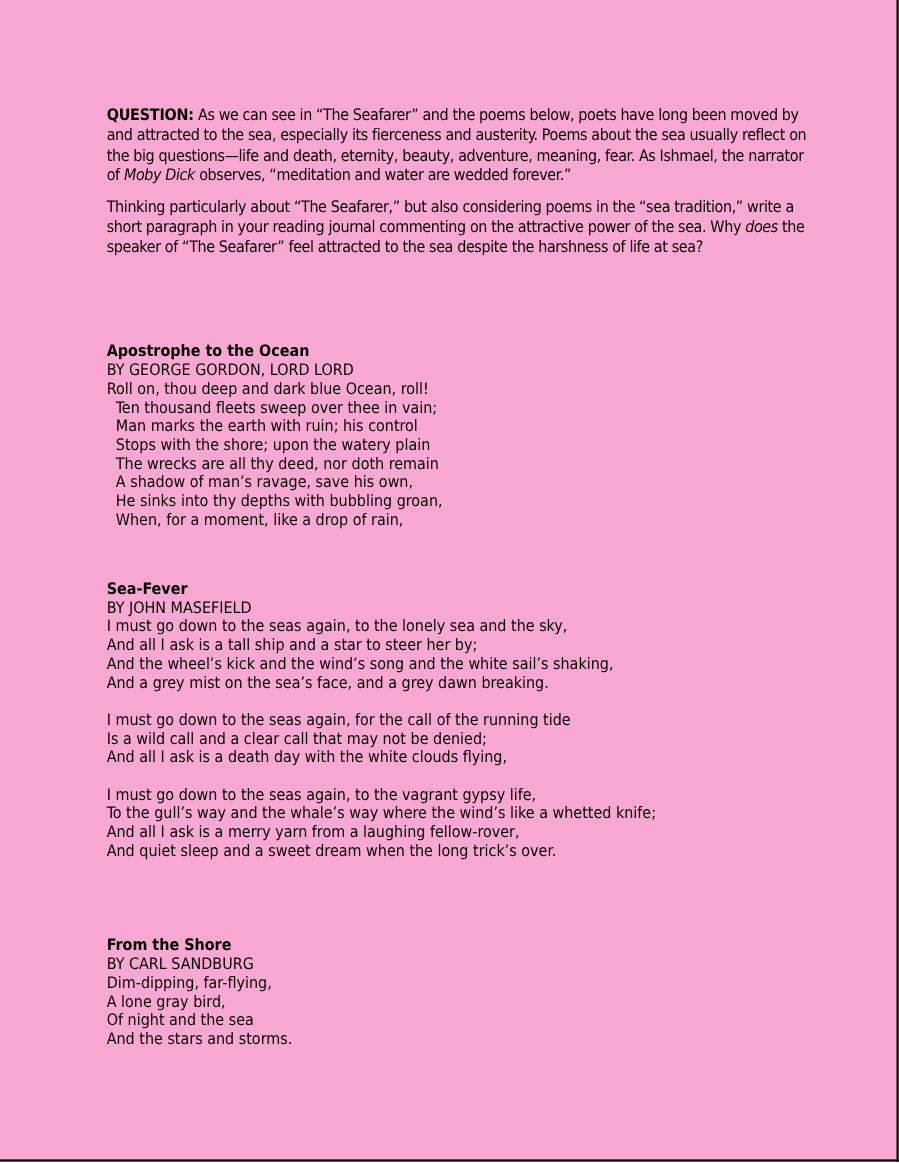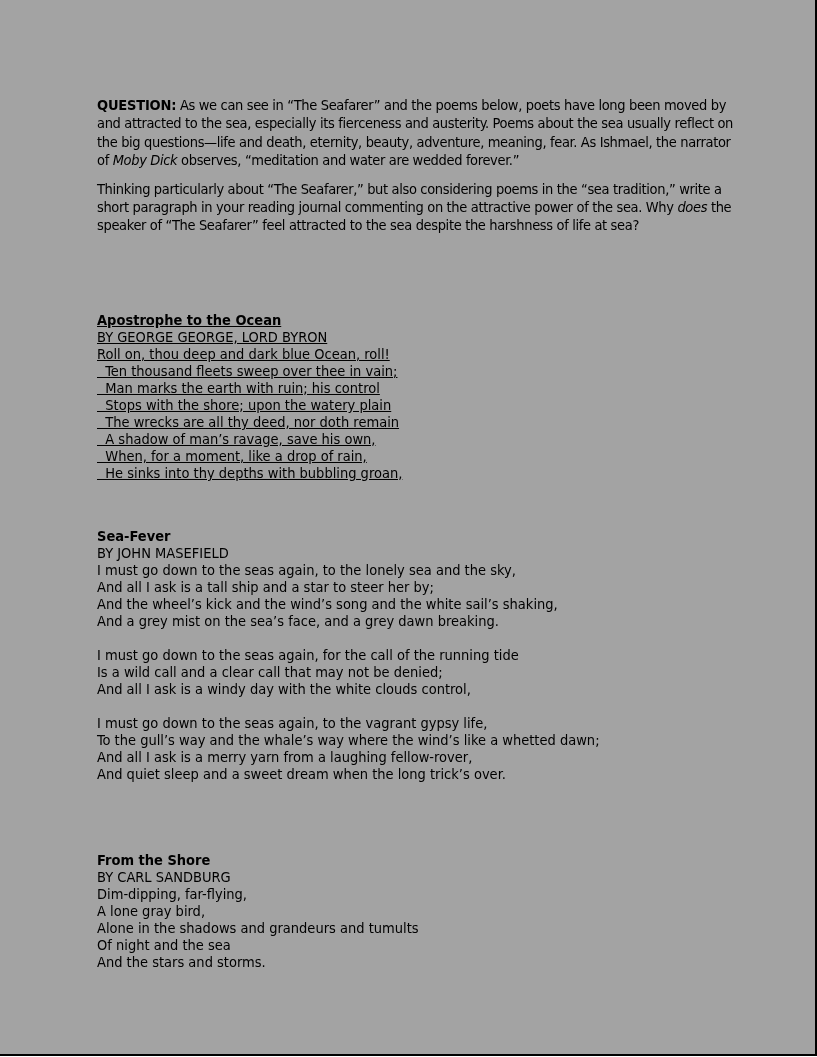--- a/index.html
+++ b/index.html
@@ -21,7 +21,7 @@
       top: 0;
       width: 815px;
       height: 1054px;
-      background: #a3a3a3;
+      background: #f9a8d4;
       border-right: 2px solid #000000;
       border-bottom: 2px solid #000000;
       box-sizing: content-box;

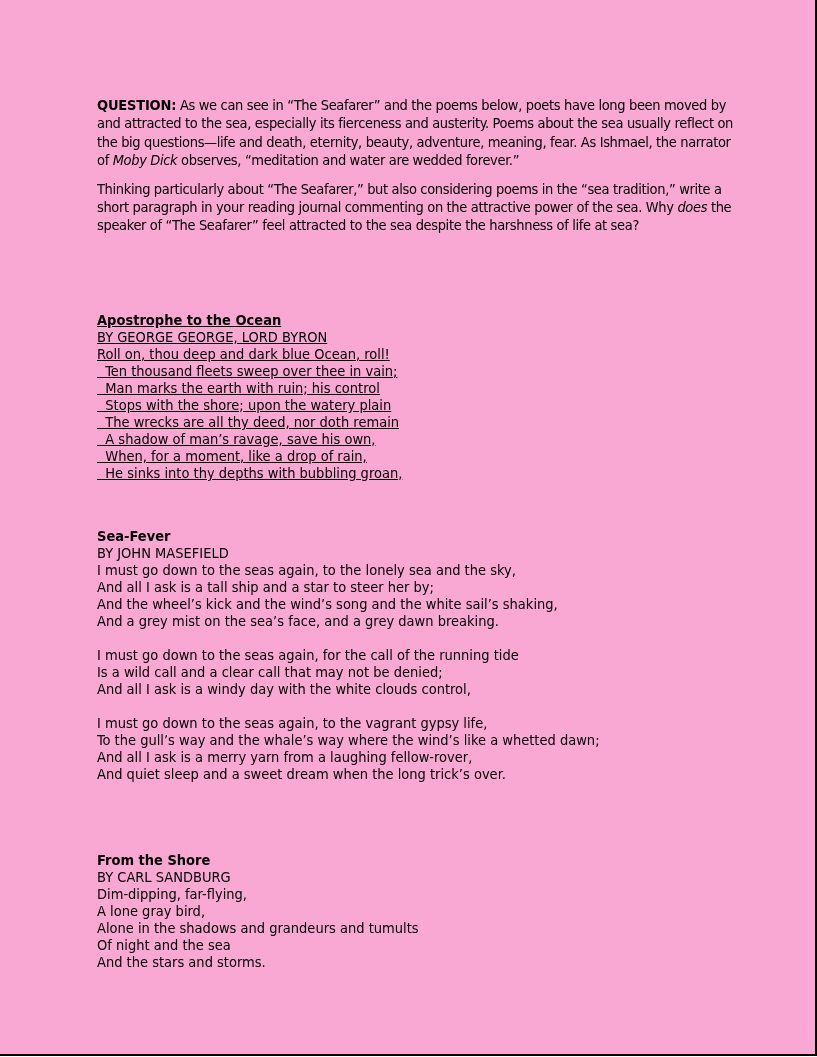--- a/index.html
+++ b/index.html
@@ -52,7 +52,7 @@
     .poem-author { display: block; }
     .line { display: block; white-space: pre; }
     .stanza-gap { height: 17px; }
-    #poem-1 { position: absolute; top: 216px; left: 0; text-decoration: underline; }
+    #poem-1 { position: absolute; top: 216px; left: 0; }
     #poem-2 { position: absolute; top: 432px; left: 0; }
     #poem-3 { position: absolute; top: 735px; left: 0; margin-top: 21px; }
   </style>

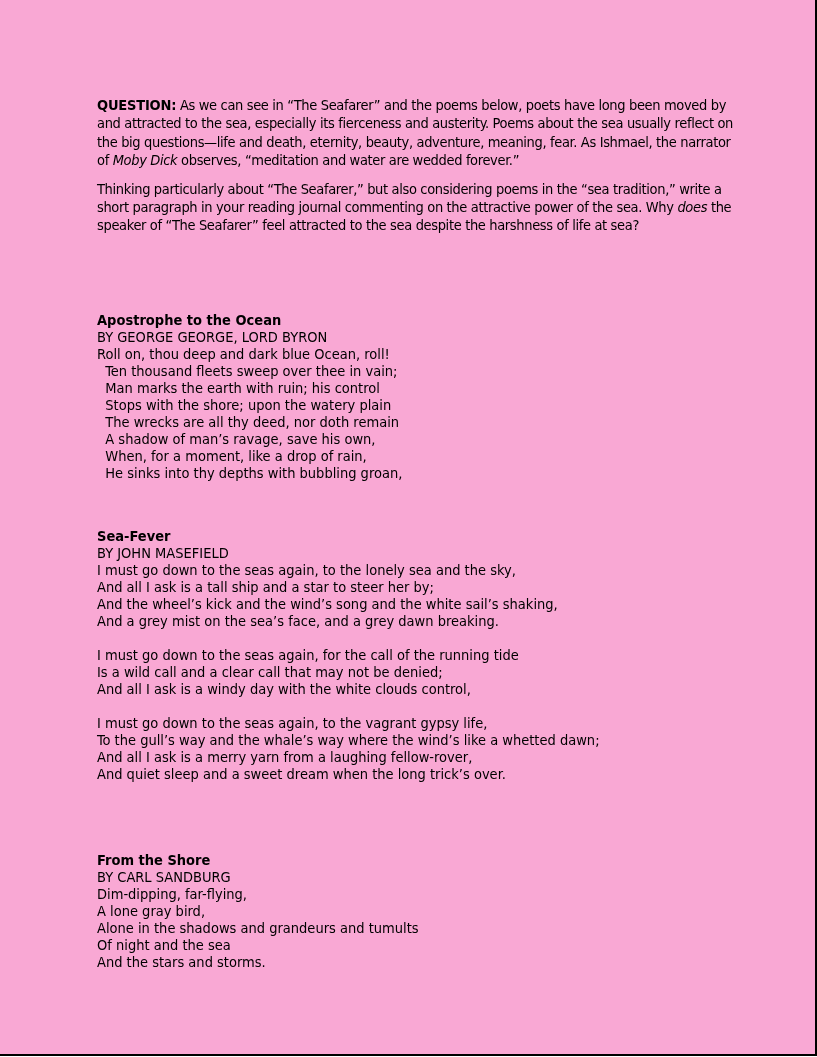--- a/index.html
+++ b/index.html
@@ -68,7 +68,7 @@
 
     <div class="poem-block" id="poem-1">
       <span class="poem-title">Apostrophe to the Ocean</span>
-      <span class="poem-author">BY GEORGE GEORGE, LORD BYRON</span>
+      <span class="poem-author">BY GEORGE GORDON, LORD LORD</span>
       <div>
         <span class="line">Roll on, thou deep and dark blue Ocean, roll!</span>
         <span class="line">  Ten thousand fleets sweep over thee in vain;</span>

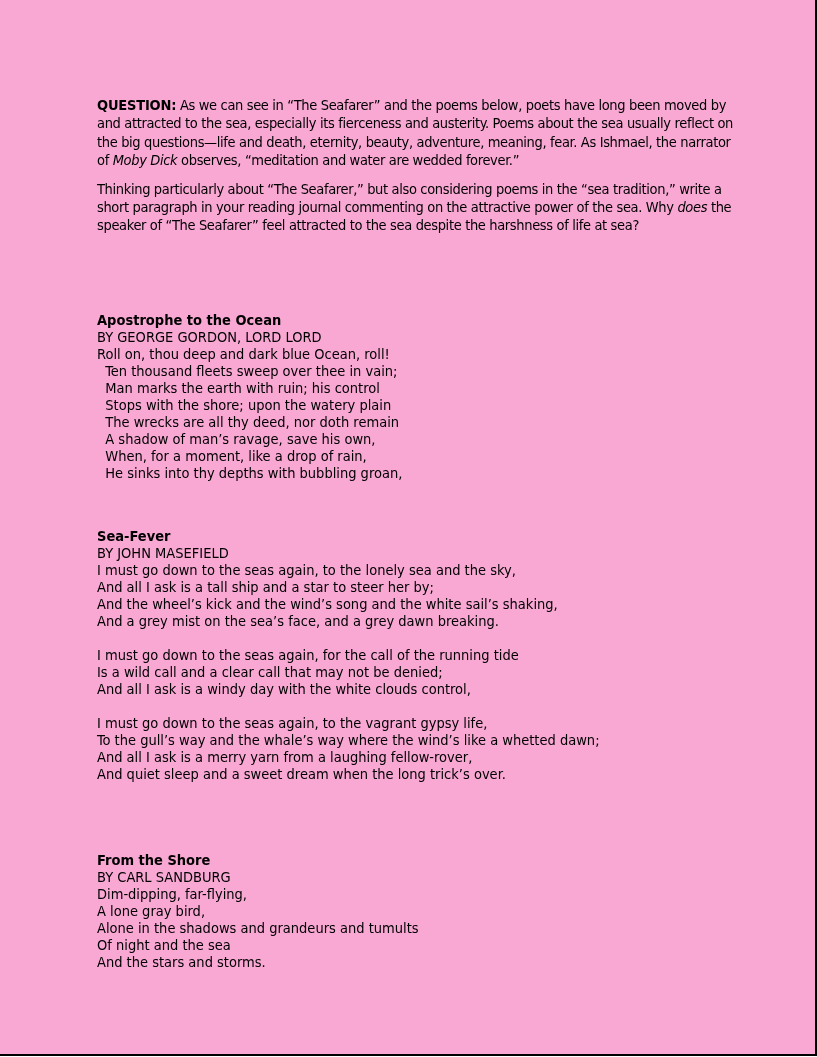--- a/index.html
+++ b/index.html
@@ -76,8 +76,8 @@
         <span class="line">  Stops with the shore; upon the watery plain</span>
         <span class="line">  The wrecks are all thy deed, nor doth remain</span>
         <span class="line">  A shadow of man’s ravage, save his own,</span>
+        <span class="line">  He sinks into thy depths with bubbling groan,</span>
         <span class="line">  When, for a moment, like a drop of rain,</span>
-        <span class="line">  He sinks into thy depths with bubbling groan,</span>
       </div>
     </div>
 

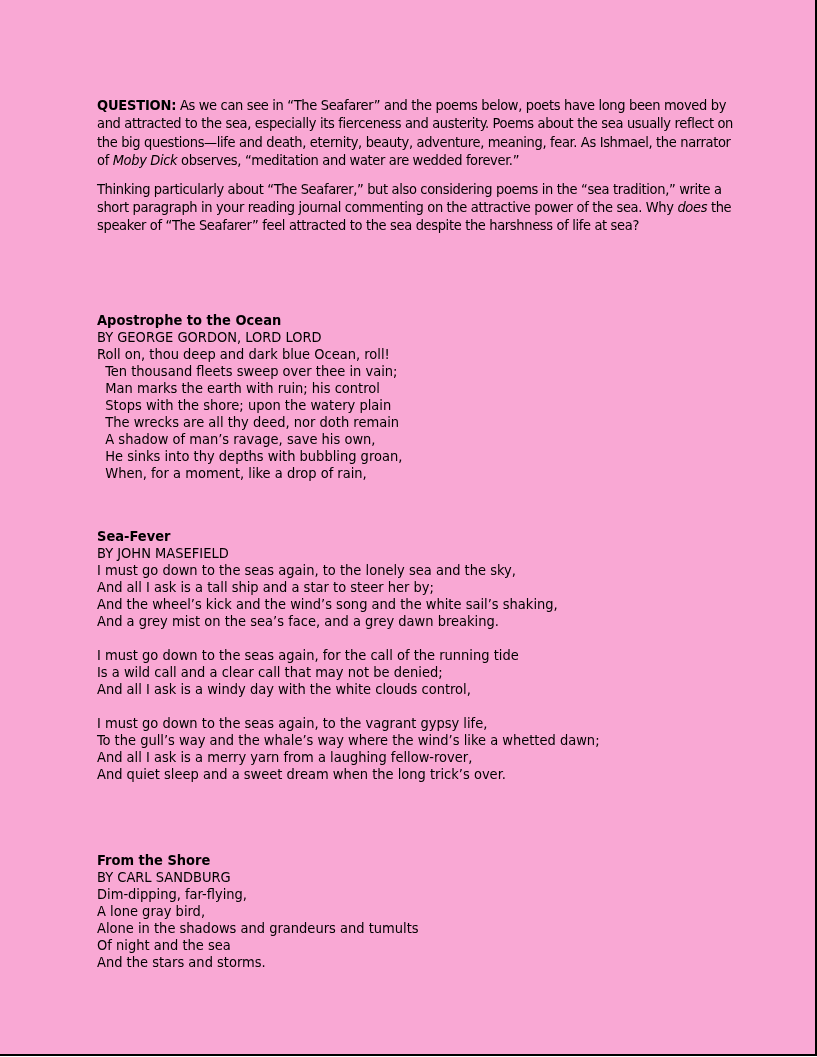--- a/index.html
+++ b/index.html
@@ -94,7 +94,7 @@
       <div>
         <span class="line">I must go down to the seas again, for the call of the running tide</span>
         <span class="line">Is a wild call and a clear call that may not be denied;</span>
-        <span class="line">And all I ask is a windy day with the white clouds control,</span>
+        <span class="line">And all I ask is a death day with the white clouds flying,</span>
       </div>
       <div class="stanza-gap"></div>
       <div>

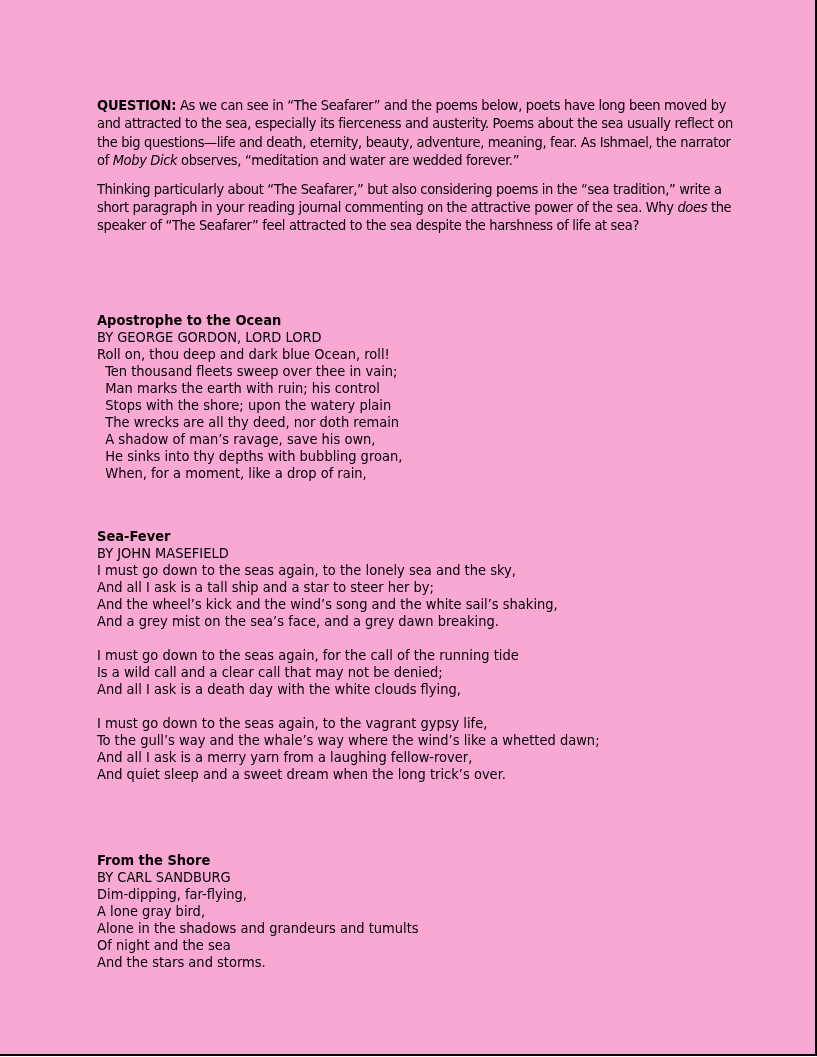--- a/index.html
+++ b/index.html
@@ -99,7 +99,7 @@
       <div class="stanza-gap"></div>
       <div>
         <span class="line">I must go down to the seas again, to the vagrant gypsy life,</span>
-        <span class="line">To the gull’s way and the whale’s way where the wind’s like a whetted dawn;</span>
+        <span class="line">To the gull’s way and the whale’s way where the wind’s like a whetted knife;</span>
         <span class="line">And all I ask is a merry yarn from a laughing fellow-rover,</span>
         <span class="line">And quiet sleep and a sweet dream when the long trick’s over.</span>
       </div>

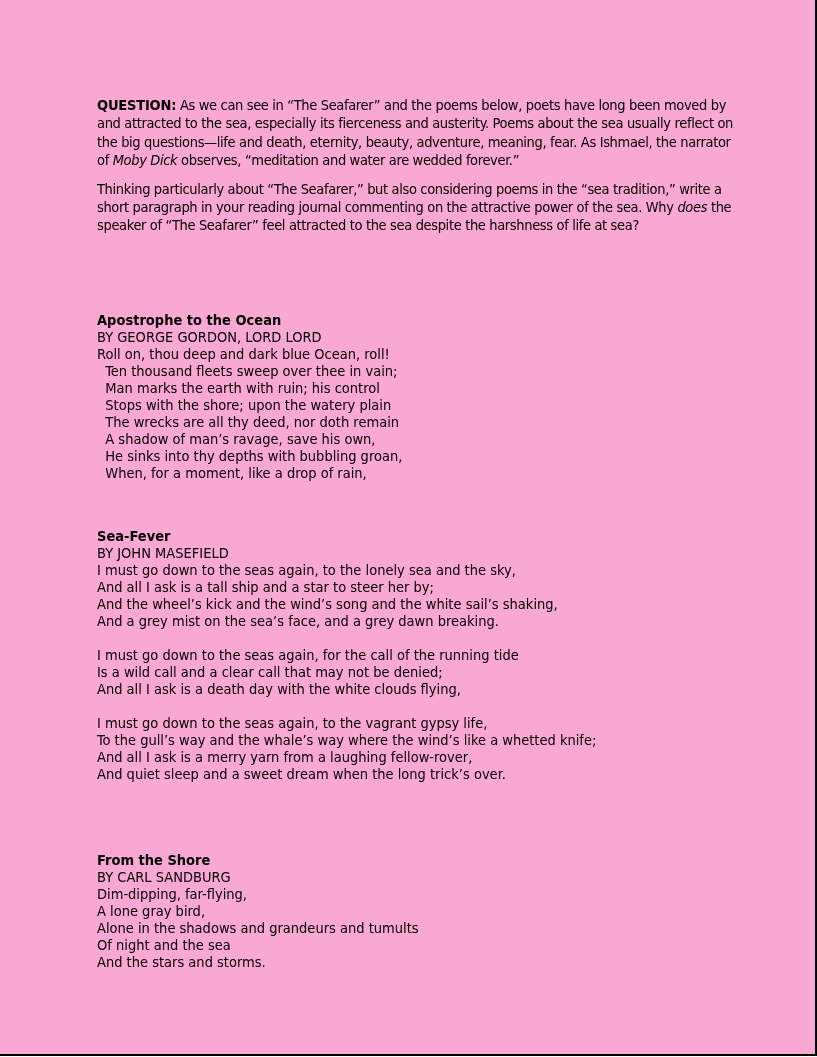--- a/index.html
+++ b/index.html
@@ -111,7 +111,6 @@
       <div>
         <span class="line">Dim-dipping, far-flying,</span>
         <span class="line">A lone gray bird,</span>
-        <span class="line">Alone in the shadows and grandeurs and tumults</span>
         <span class="line">Of night and the sea</span>
         <span class="line">And the stars and storms.</span>
       </div>

